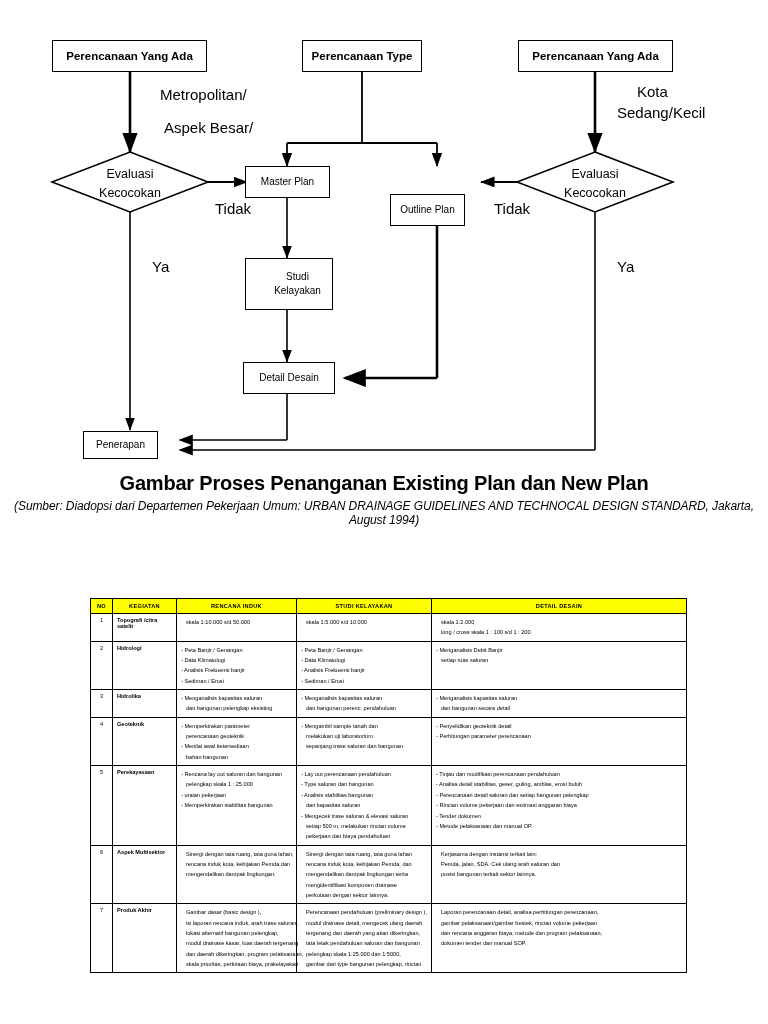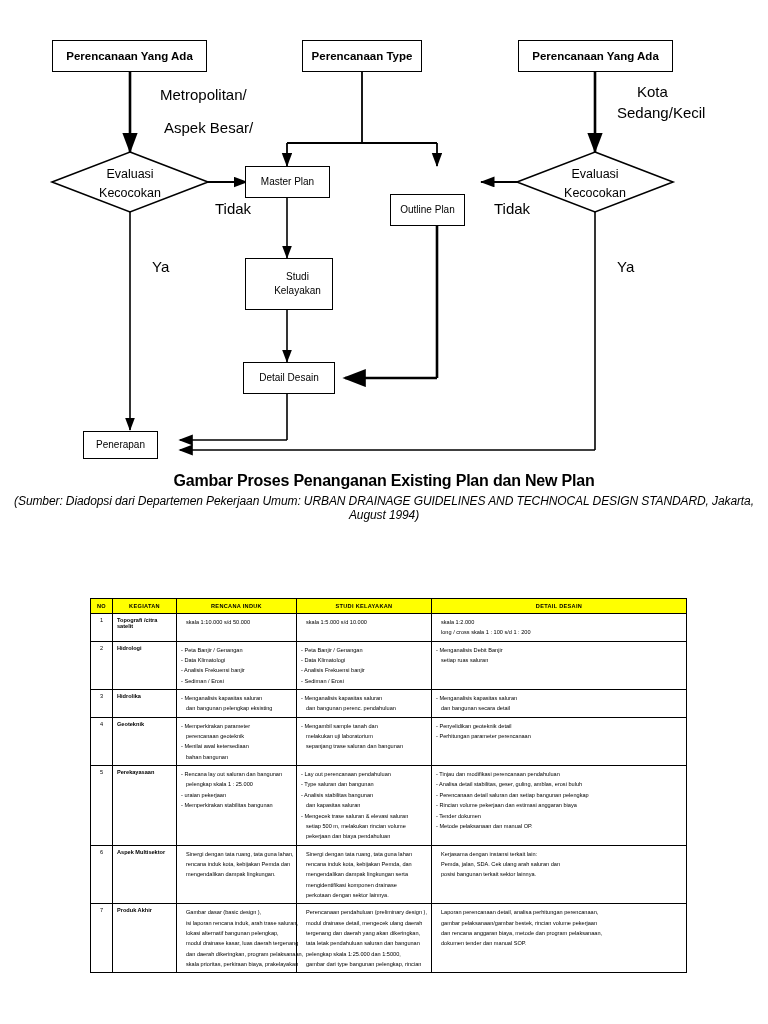--- a/index.html
+++ b/index.html
@@ -53,7 +53,7 @@
     text-align: center;
   }
   #cap-title {
-    font-weight: bold; font-size: 16px; letter-spacing: -0.2px;
+    font-weight: bold; font-size: 20px; letter-spacing: -0.2px;
   }
   #cap-source {
     font-style: italic; font-size: 12px; margin-top: 4px;

